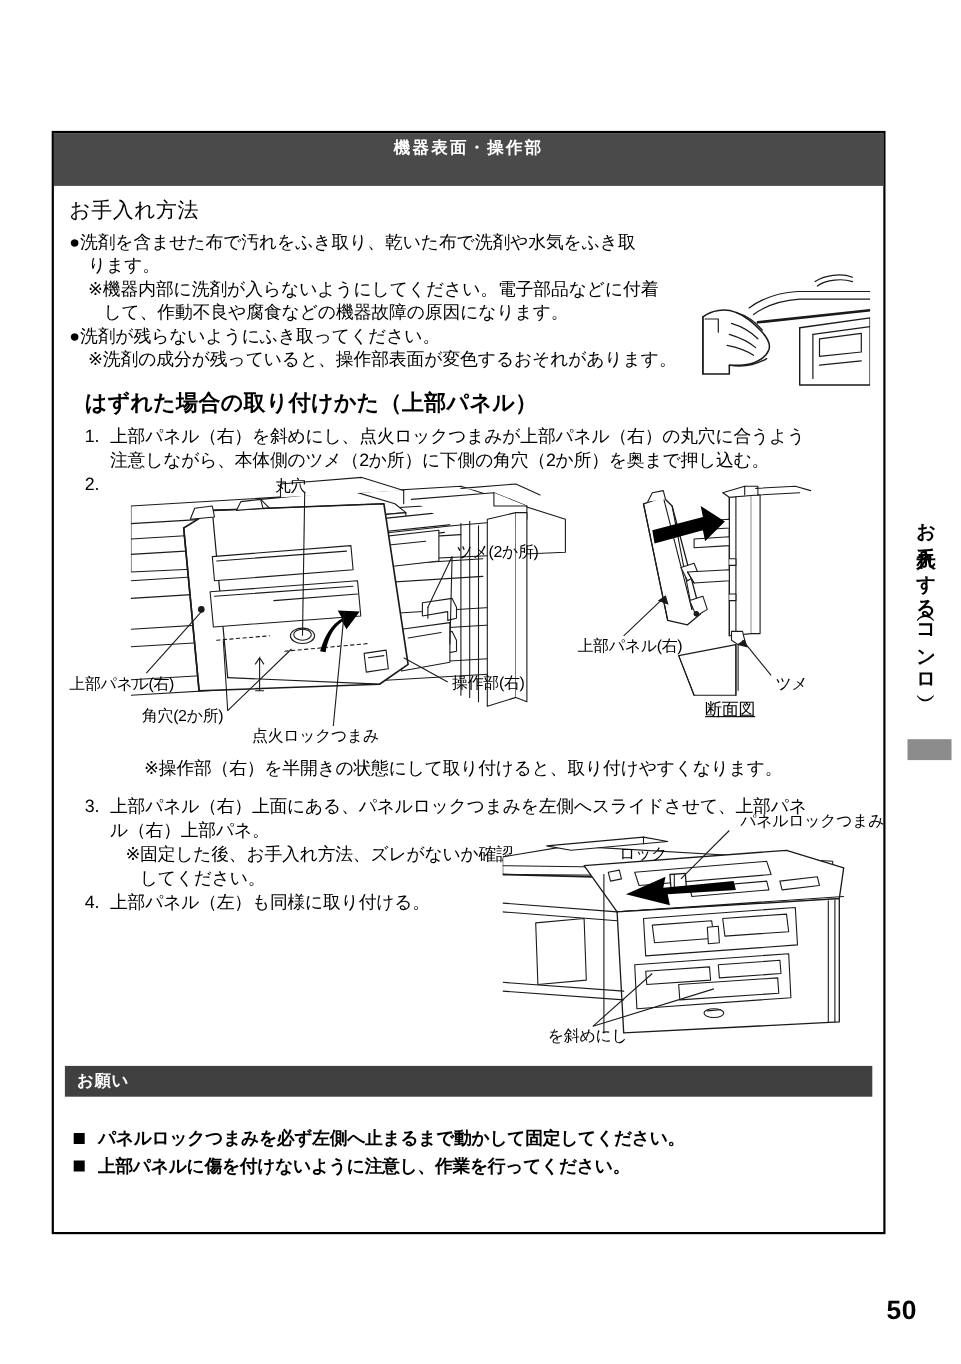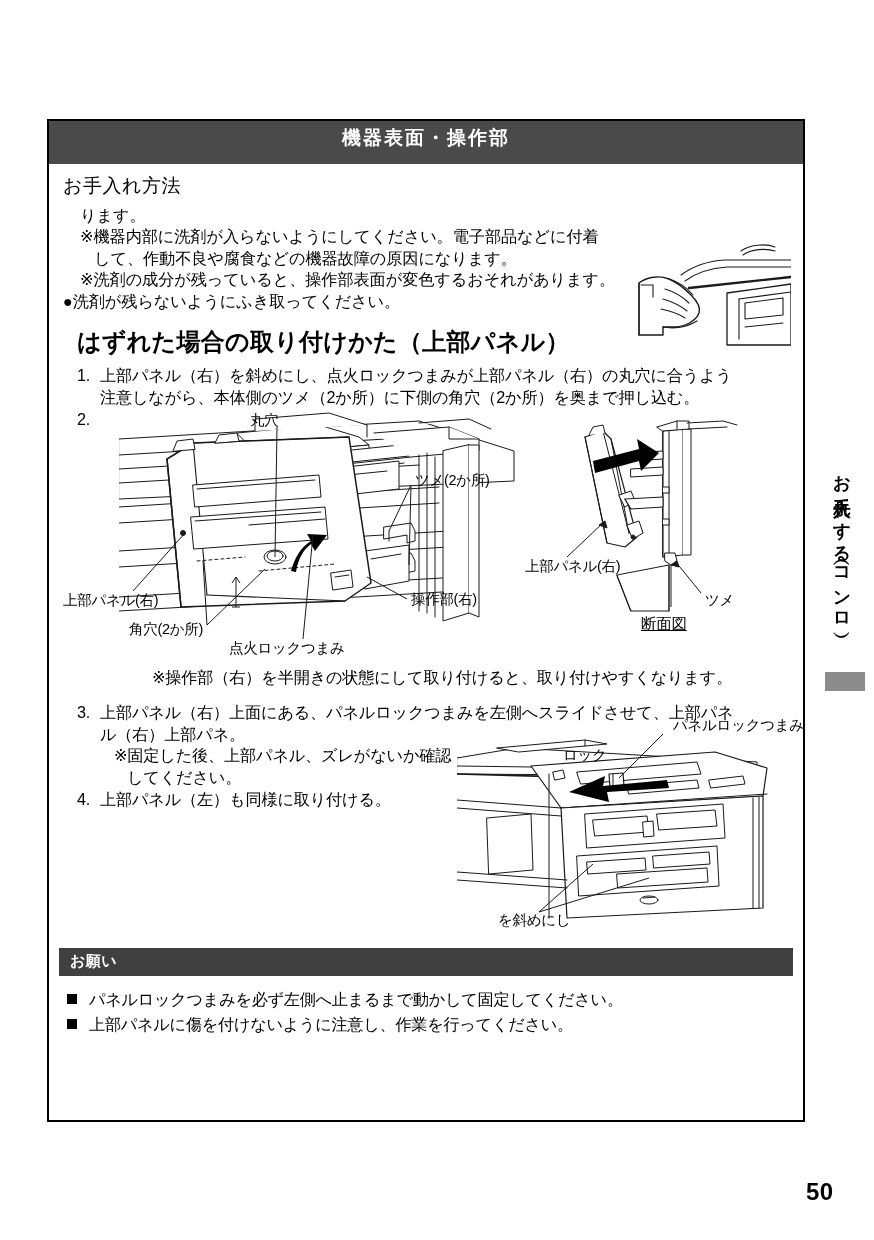--- a/index.html
+++ b/index.html
@@ -33,10 +33,10 @@
     background: #4a4a4a;
     color: #ffffff;
     font-weight: bold;
-    font-size: 19px;
+    font-size: 15px;
     text-align: center;
     letter-spacing: 2px;
-    padding: 5px 0 14px 0;
+    padding: 5px 0 24px 0;
     margin: 0;
     line-height: 1.25;
   }

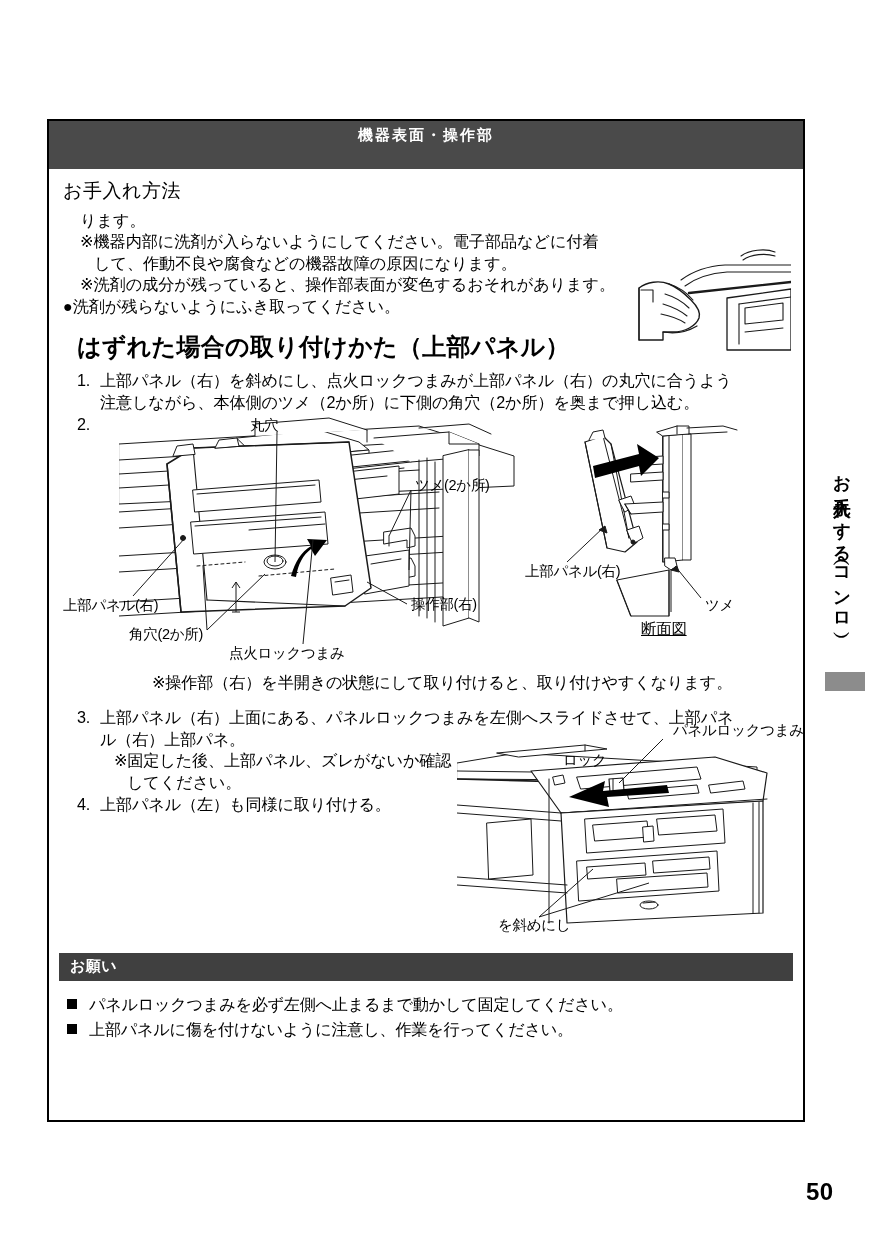--- a/index.html
+++ b/index.html
@@ -185,6 +185,7 @@
     <h2 class="subhead">お手入れ方法</h2>
 
     <div class="care-block">
+      <p class="bullet-line">●洗剤を含ませた布で汚れをふき取り、乾いた布で洗剤や水気をふき取</p>
       <p class="bullet-line ind1">ります。</p>
       <p class="bullet-line ind1">※機器内部に洗剤が入らないようにしてください。電子部品などに付着</p>
       <p class="bullet-line ind2">して、作動不良や腐食などの機器故障の原因になります。</p>

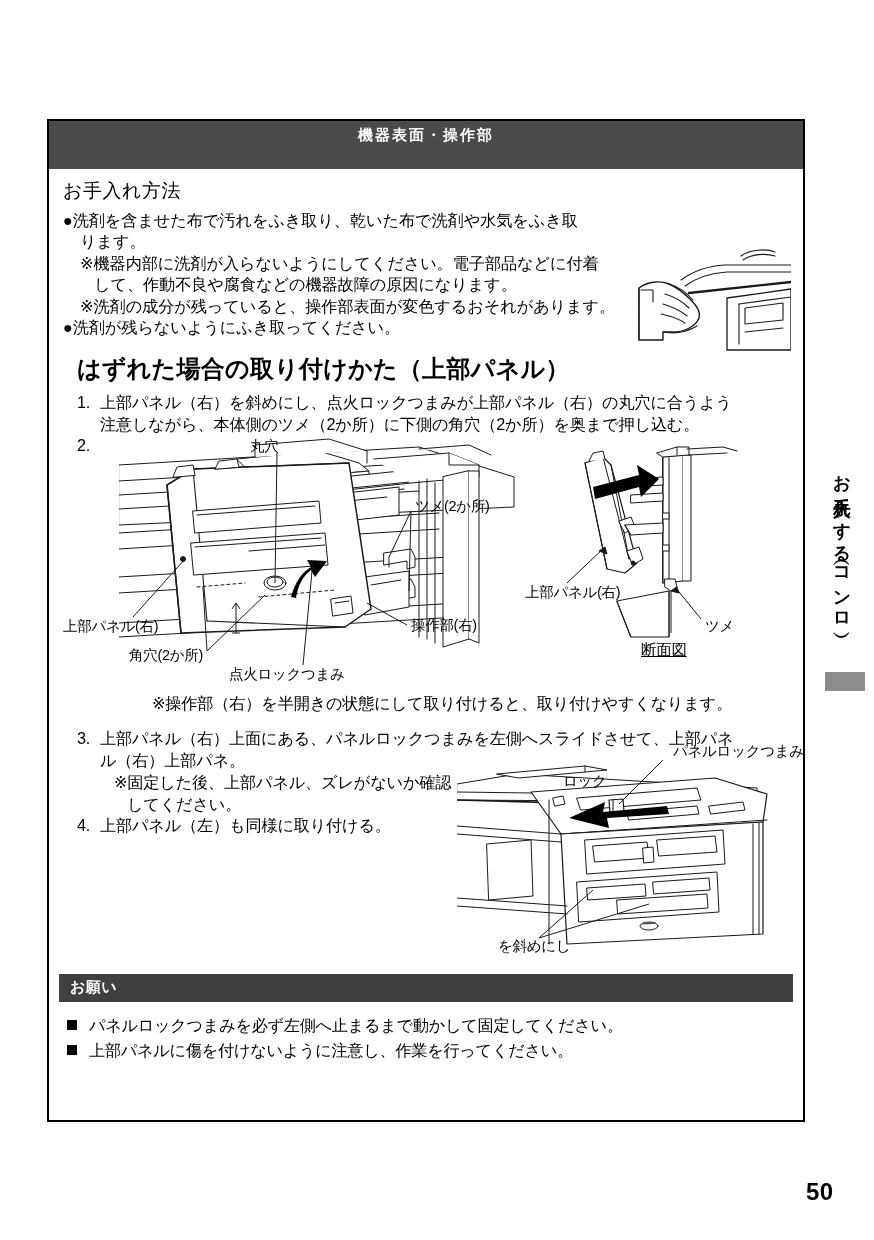--- a/index.html
+++ b/index.html
@@ -189,8 +189,8 @@
       <p class="bullet-line ind1">ります。</p>
       <p class="bullet-line ind1">※機器内部に洗剤が入らないようにしてください。電子部品などに付着</p>
       <p class="bullet-line ind2">して、作動不良や腐食などの機器故障の原因になります。</p>
+      <p class="bullet-line">●洗剤が残らないようにふき取ってください。</p>
       <p class="bullet-line ind1">※洗剤の成分が残っていると、操作部表面が変色するおそれがあります。</p>
-      <p class="bullet-line">●洗剤が残らないようにふき取ってください。</p>
 
       <svg id="hand-illus" viewBox="0 0 168 112">
         <g fill="none" stroke="#1a1a1a" stroke-width="1.1" stroke-linejoin="round" stroke-linecap="round">

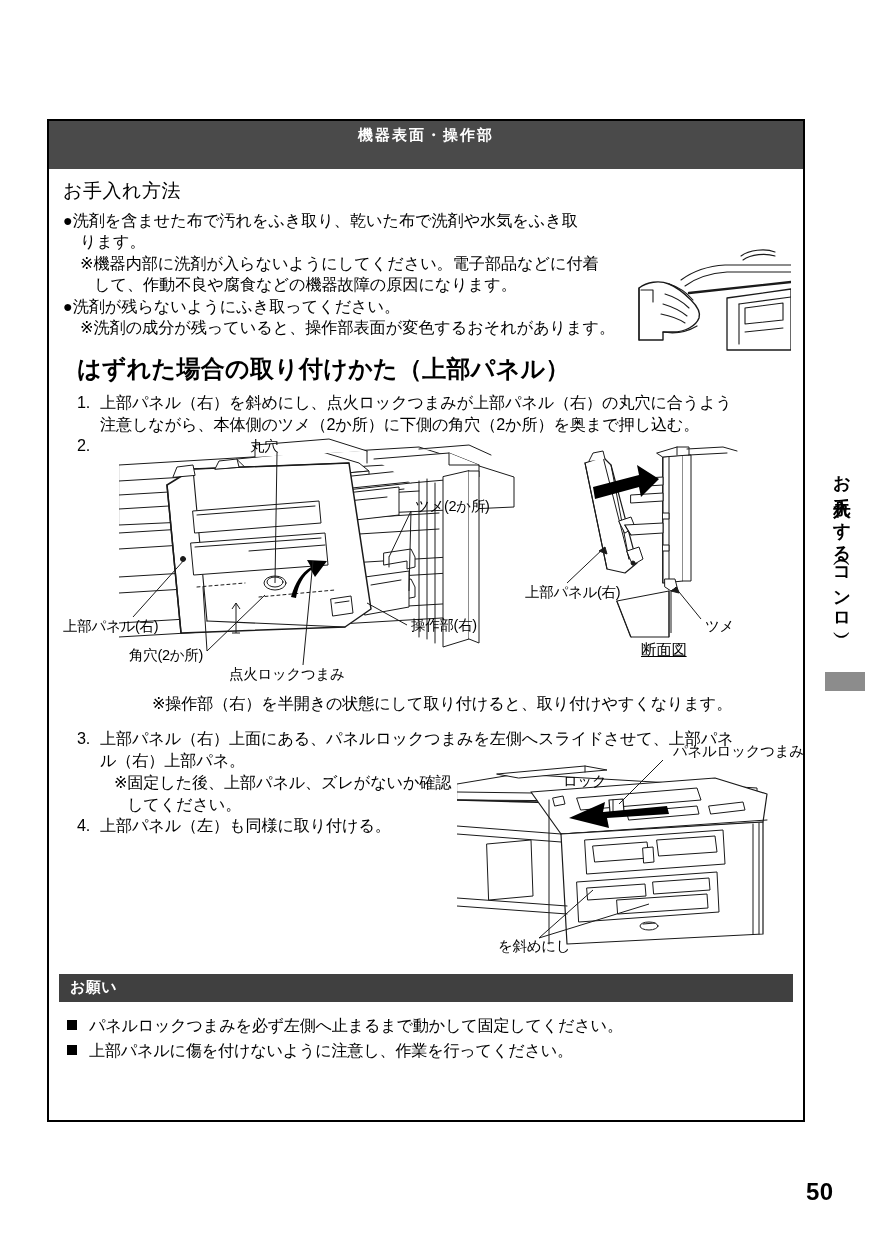--- a/index.html
+++ b/index.html
@@ -76,7 +76,7 @@
 
   
   h3.install-head {
-    font-size: 24px;
+    font-size: 20px;
     font-weight: bold;
     margin: 14px 0 7px 18px;
     letter-spacing: .3px;

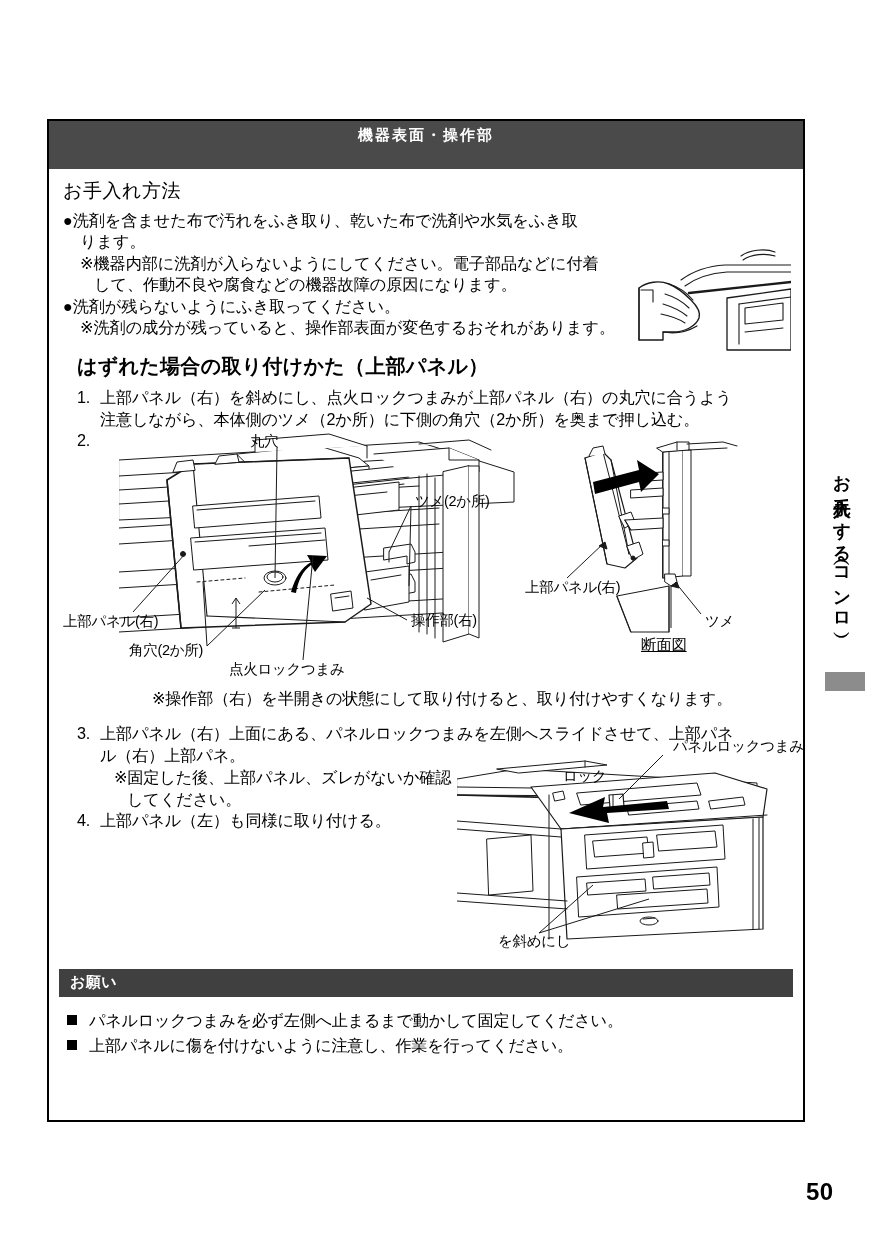--- a/index.html
+++ b/index.html
@@ -411,7 +411,7 @@
       <div class="fig-label u" style="left:582px; top:205px; font-size:15.5px;">断面図</div>
     </div>
 
-    <p class="note-star" style="margin-left:93px; margin-top:6px;">※操作部（右）を半開きの状態にして取り付けると、取り付けやすくなります。</p>
+    <p class="note-star" style="margin-left:72px; margin-top:6px;">※操作部（右）を半開きの状態にして取り付けると、取り付けやすくなります。</p>
 
     <div class="figure-wrap" style="margin-top:13px; height:232px;">
 

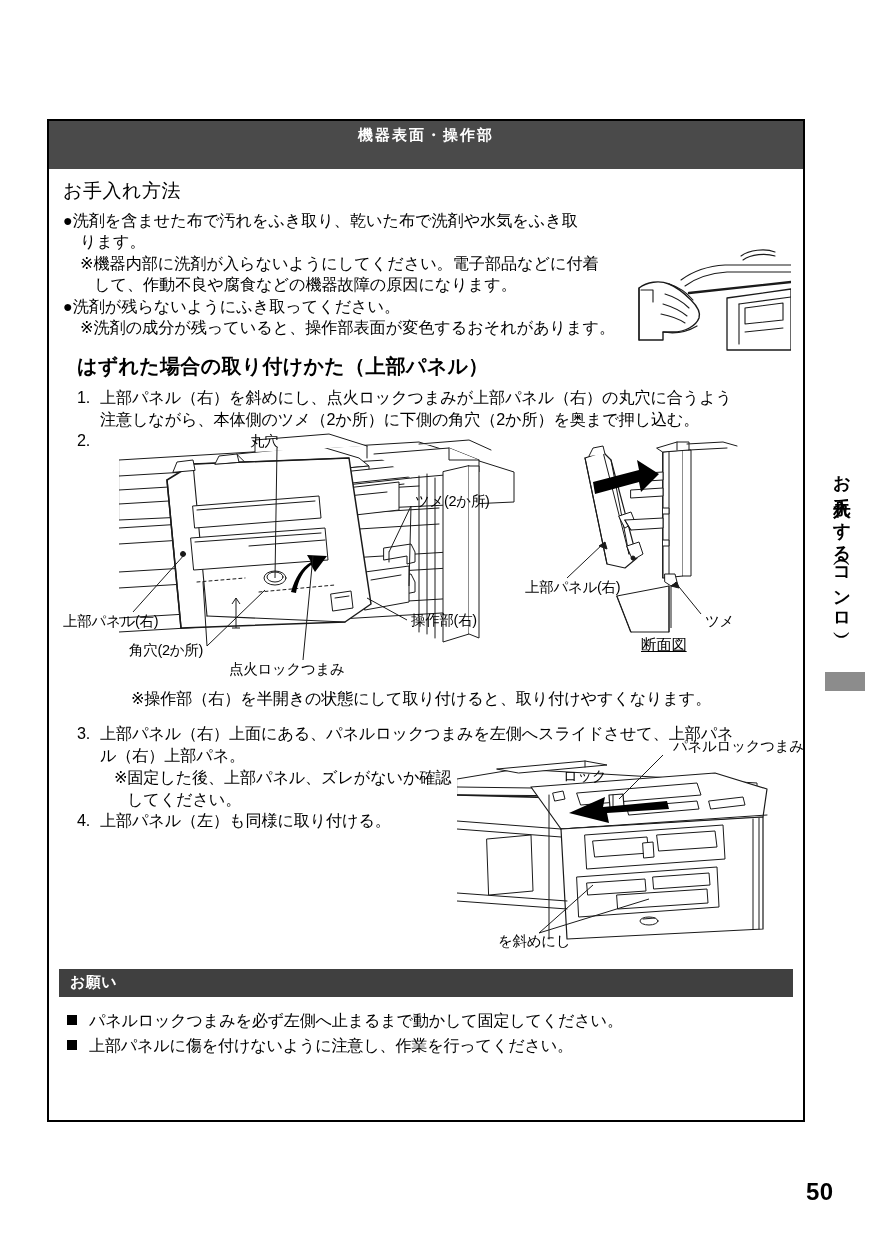--- a/index.html
+++ b/index.html
@@ -420,7 +420,7 @@
           <span class="num">3.</span>
           <span>上部パネル（右）上面にある、パネルロックつまみを左側へスライドさせて、上部パネ</span><br>
           <span>ル（右）上部パネ。</span><br>
-          <span class="sub-note">※固定した後、上部パネル、ズレがないか確認</span>
+          <span class="sub-note">※固定した後、お手入れ方法、ズレがないか確認</span>
           <span class="sub-note2">してください。</span>
         </li>
         <li>

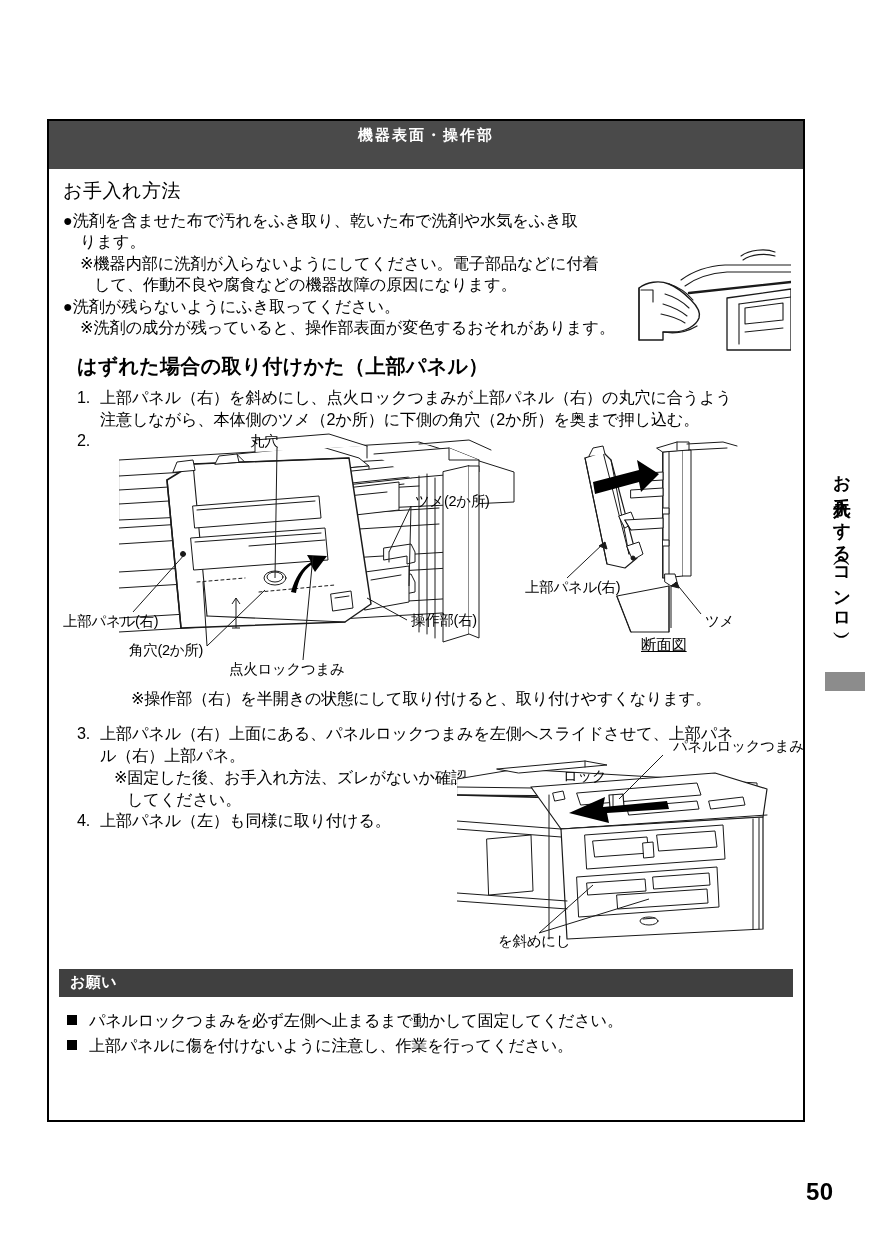--- a/index.html
+++ b/index.html
@@ -122,7 +122,7 @@
     padding: 4px 0 5px 11px;
     letter-spacing: .5px;
   }
-  ul.onegai-list { margin: 12px 0 0 0; padding: 0; list-style: none; }
+  ul.onegai-list { margin: 27px 0 0 0; padding: 0; list-style: none; font-weight: bold; }
   ul.onegai-list li {
     font-size: 16.2px;
     line-height: 1.36;

